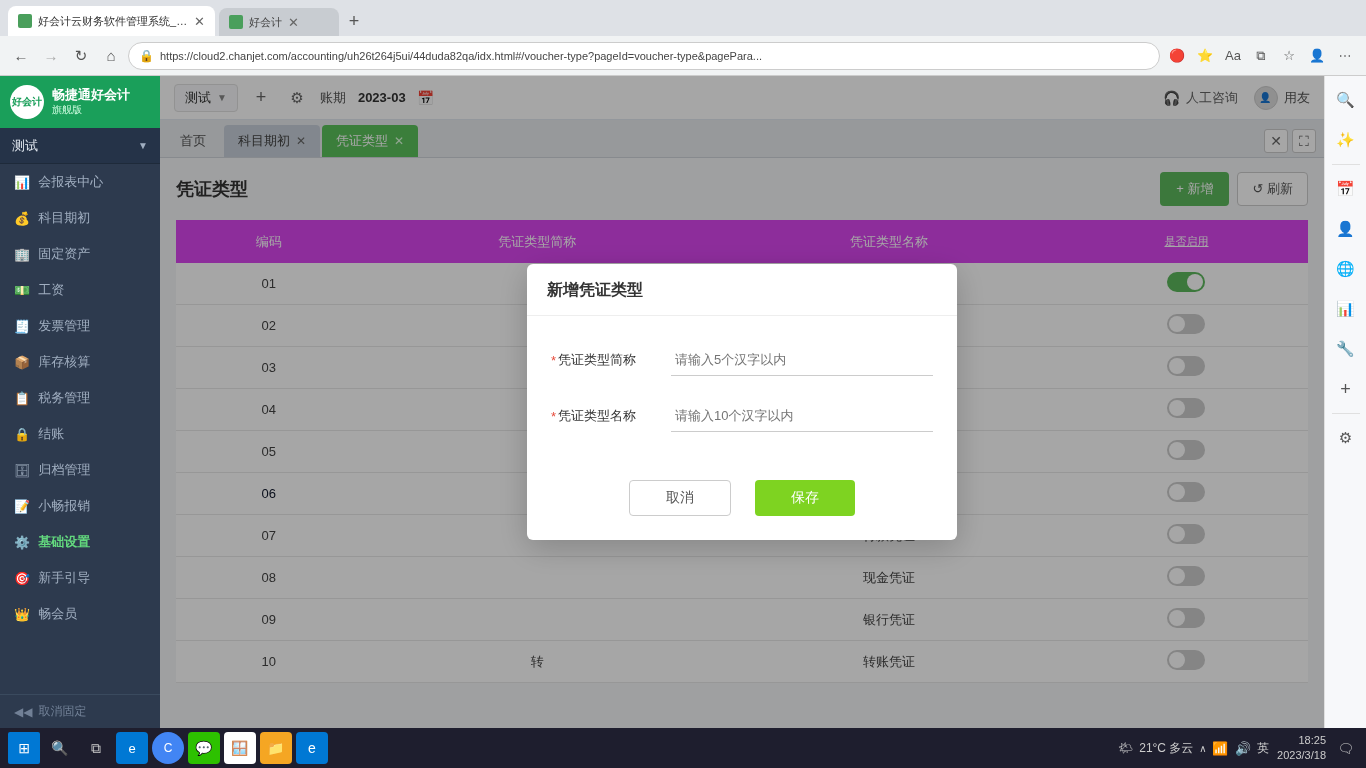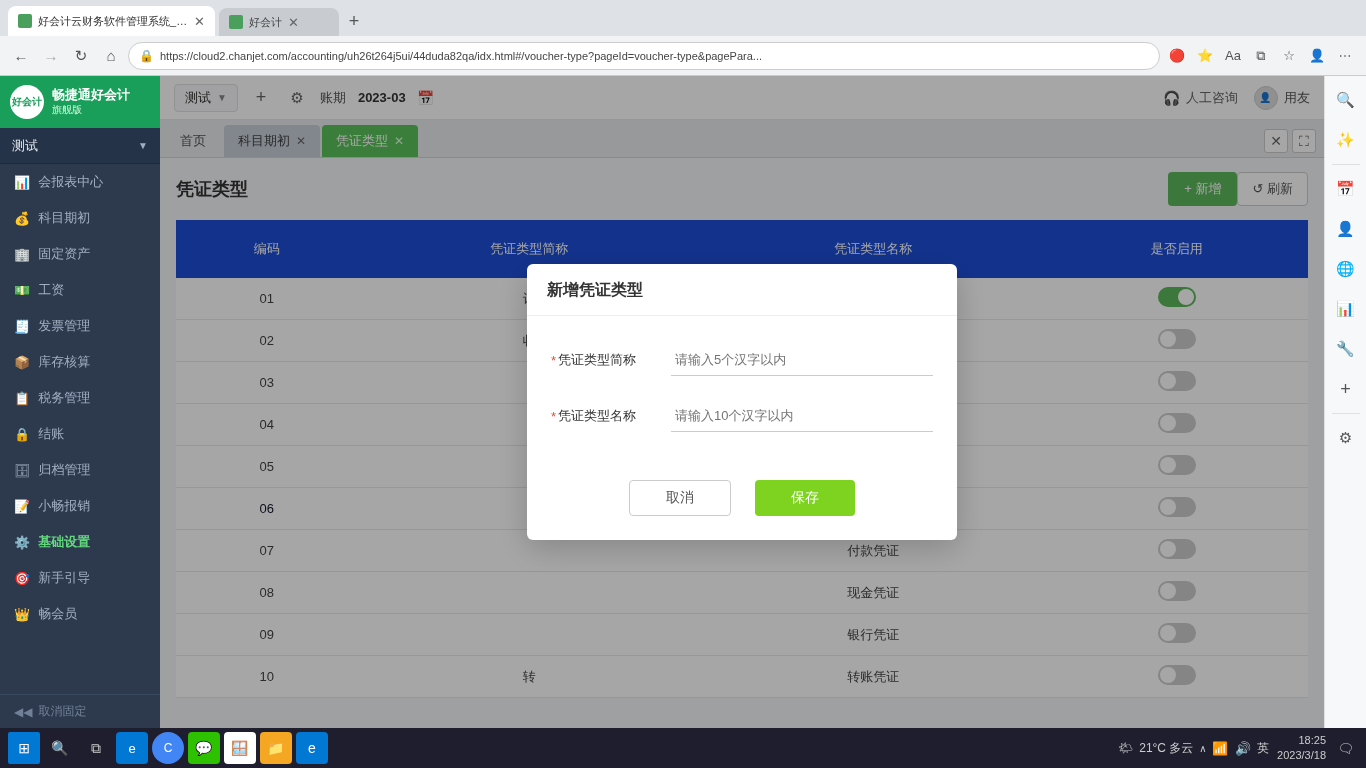--- a/index.html
+++ b/index.html
@@ -176,7 +176,7 @@
 
       <div style="display:flex;align-items:center;justify-content:space-between;margin-bottom:14px;">
         <h2 style="font-size:18px;font-weight:bold;color:#333;">凭证类型</h2>
-        <div style="display:flex;gap:0;">
+        <div style="display:flex;gap:8px;">
           <button style="background:#5cb85c;color:#fff;border:none;padding:7px 16px;border-radius:4px;font-size:13px;cursor:pointer;">+ 新增</button>
           <button style="background:#fff;color:#555;border:1px solid #ccc;padding:7px 14px;border-radius:4px;font-size:13px;cursor:pointer;">↺ 刷新</button>
         </div>

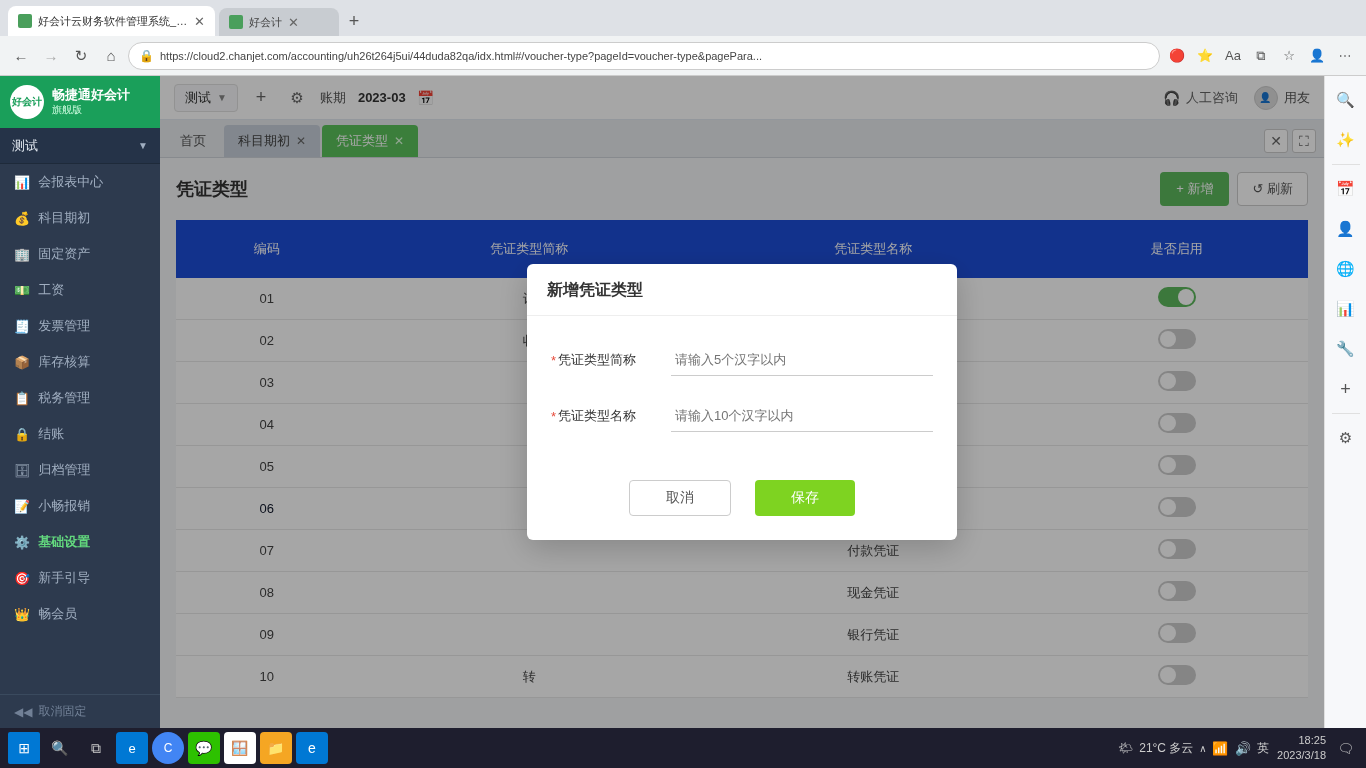--- a/index.html
+++ b/index.html
@@ -183,7 +183,7 @@
       </div>
 
       <table style="width:100%;border-collapse:collapse;background:#fff;">
-        <thead style="background:#1d4ed8;color:#fff;">
+        <thead style="background:#d946ef;color:#fff;">
           <tr>
             <th style="padding:10px 16px;text-align:center;font-size:13px;font-weight:normal;">编码</th>
             <th style="padding:10px 16px;text-align:center;font-size:13px;font-weight:normal;">凭证类型简称</th>

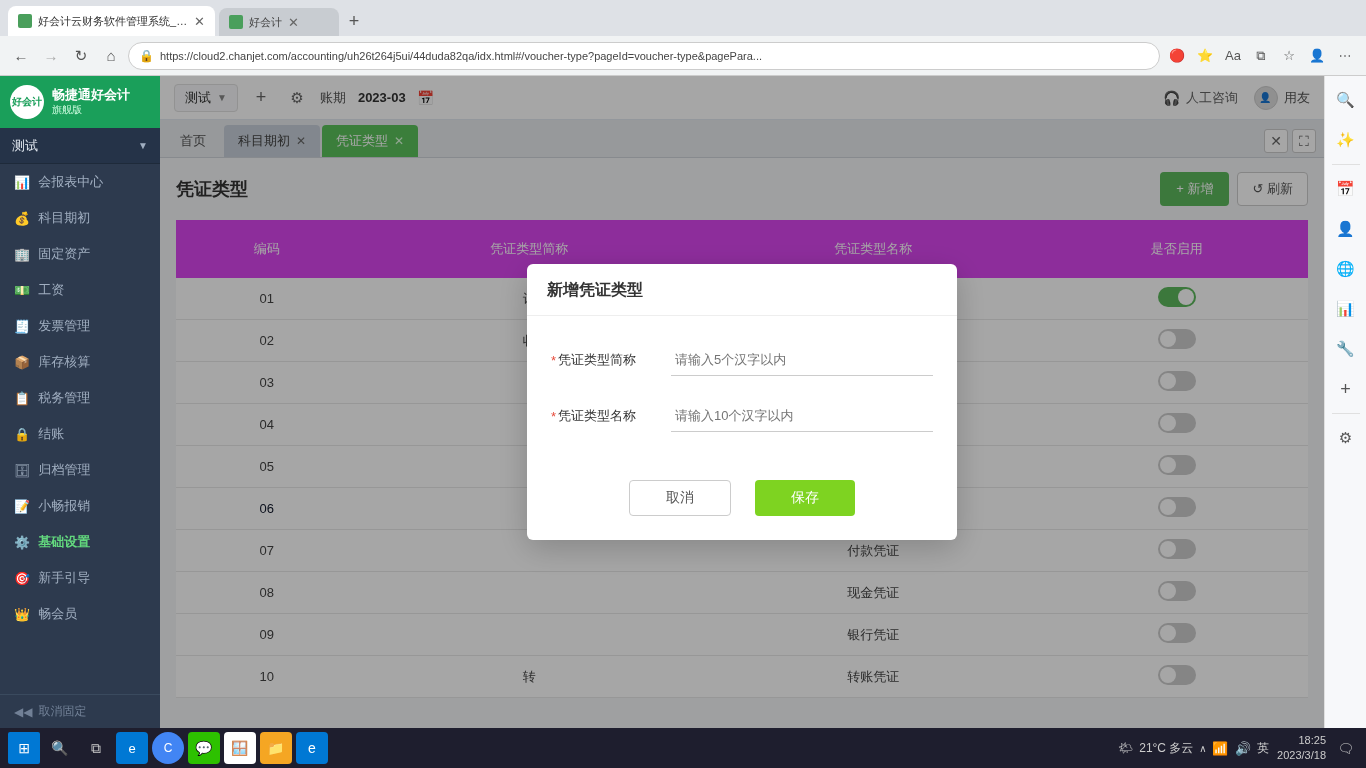--- a/index.html
+++ b/index.html
@@ -188,7 +188,7 @@
             <th style="padding:10px 16px;text-align:center;font-size:13px;font-weight:normal;">编码</th>
             <th style="padding:10px 16px;text-align:center;font-size:13px;font-weight:normal;">凭证类型简称</th>
             <th style="padding:10px 16px;text-align:center;font-size:13px;font-weight:normal;">凭证类型名称</th>
-            <th style="padding:20px 16px;text-align:center;font-size:13px;font-weight:normal;">是否启用</th>
+            <th style="padding:14px 16px;text-align:center;font-size:11px;font-weight:normal;text-decoration:underline;">是否启用</th>
           </tr>
         </thead>
         <tbody id="table-body">

